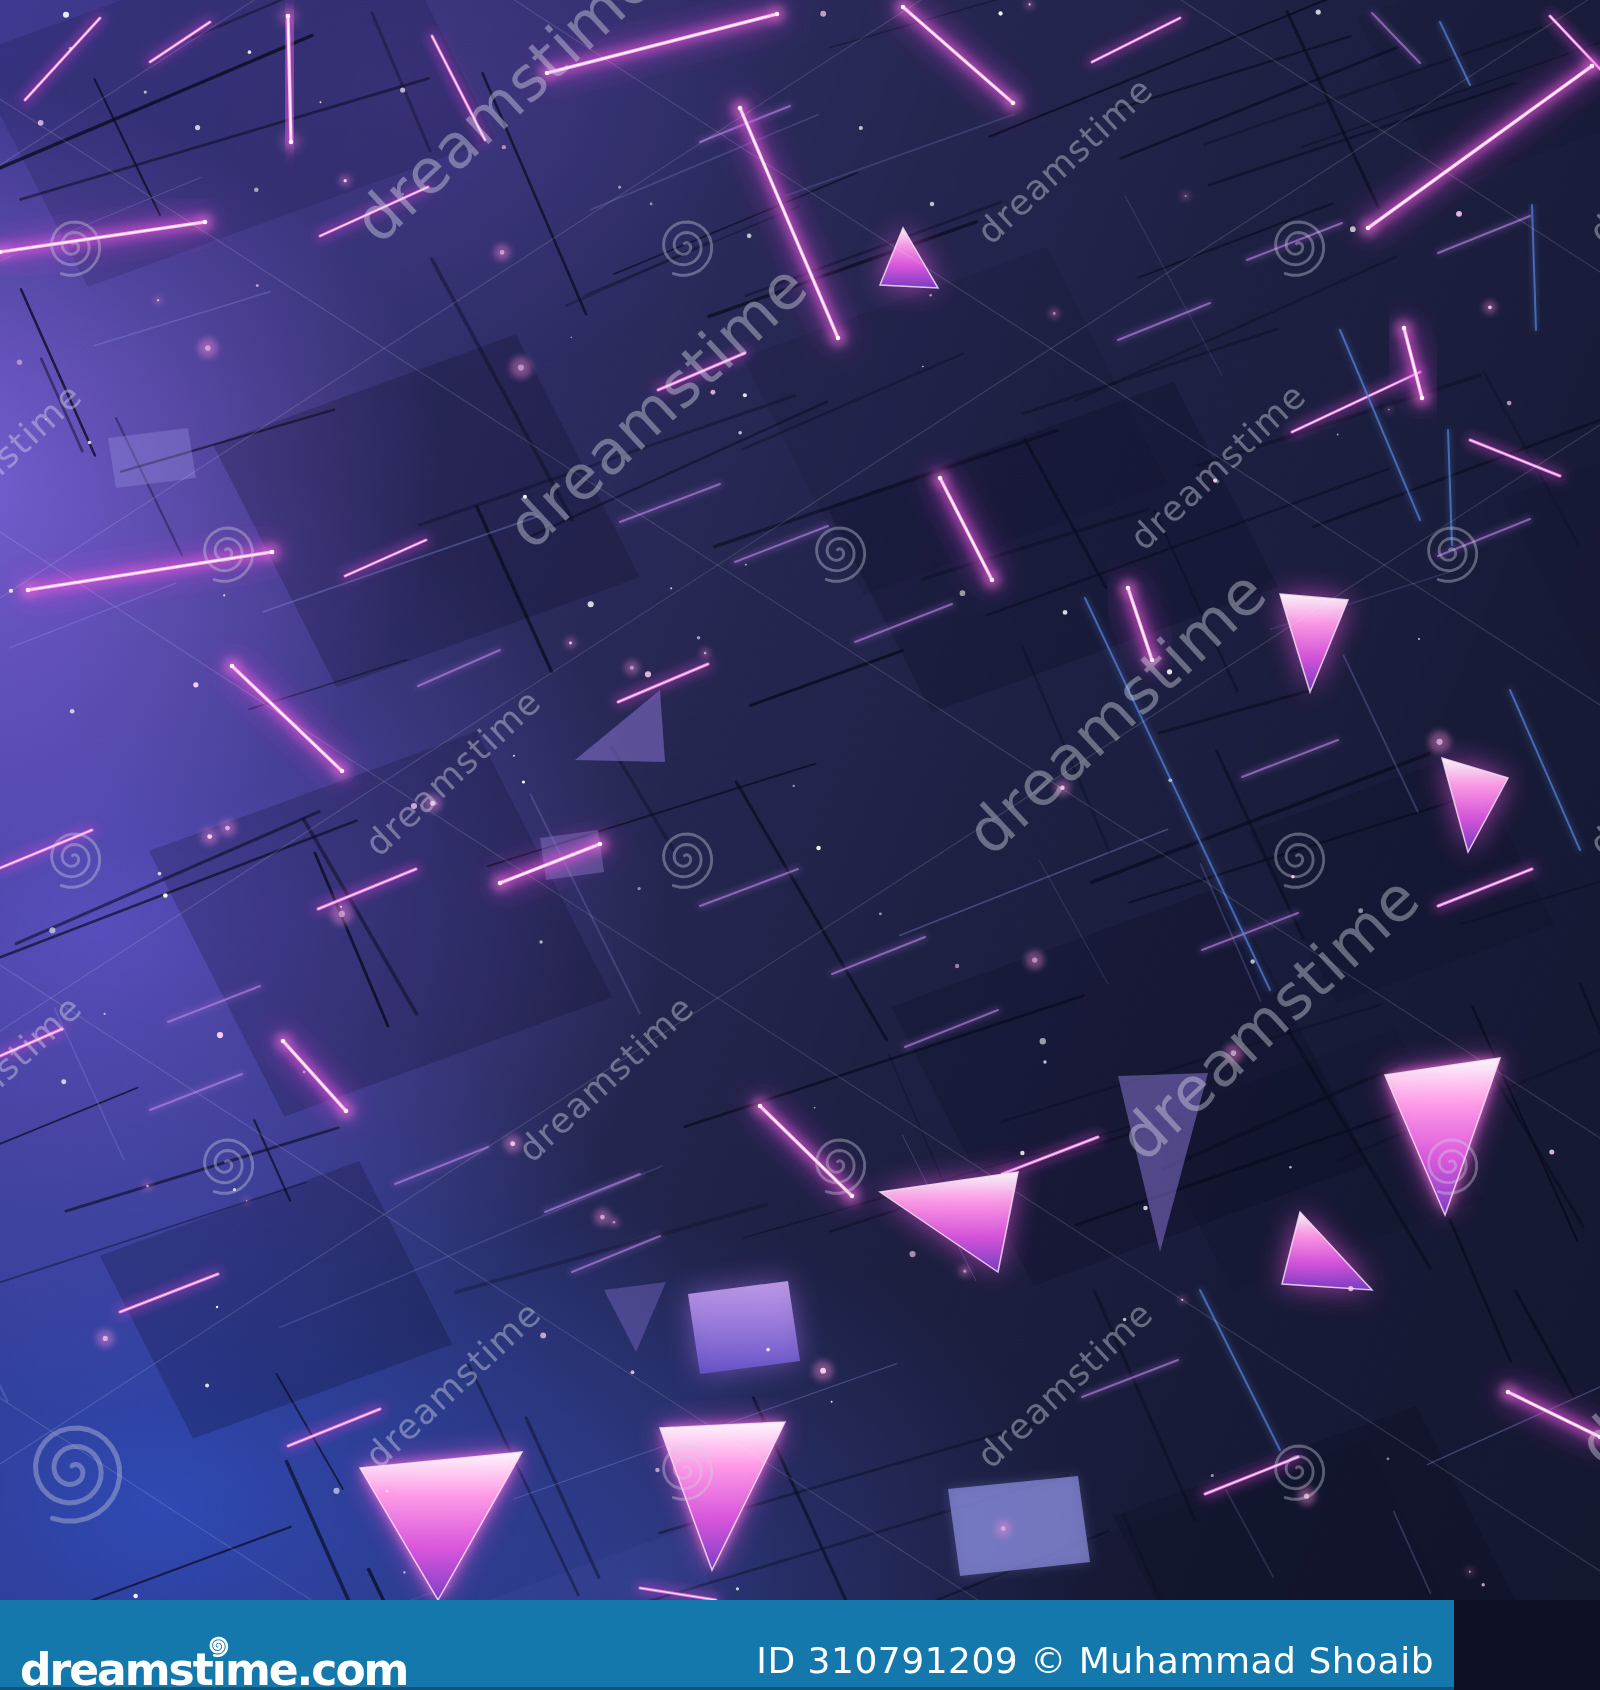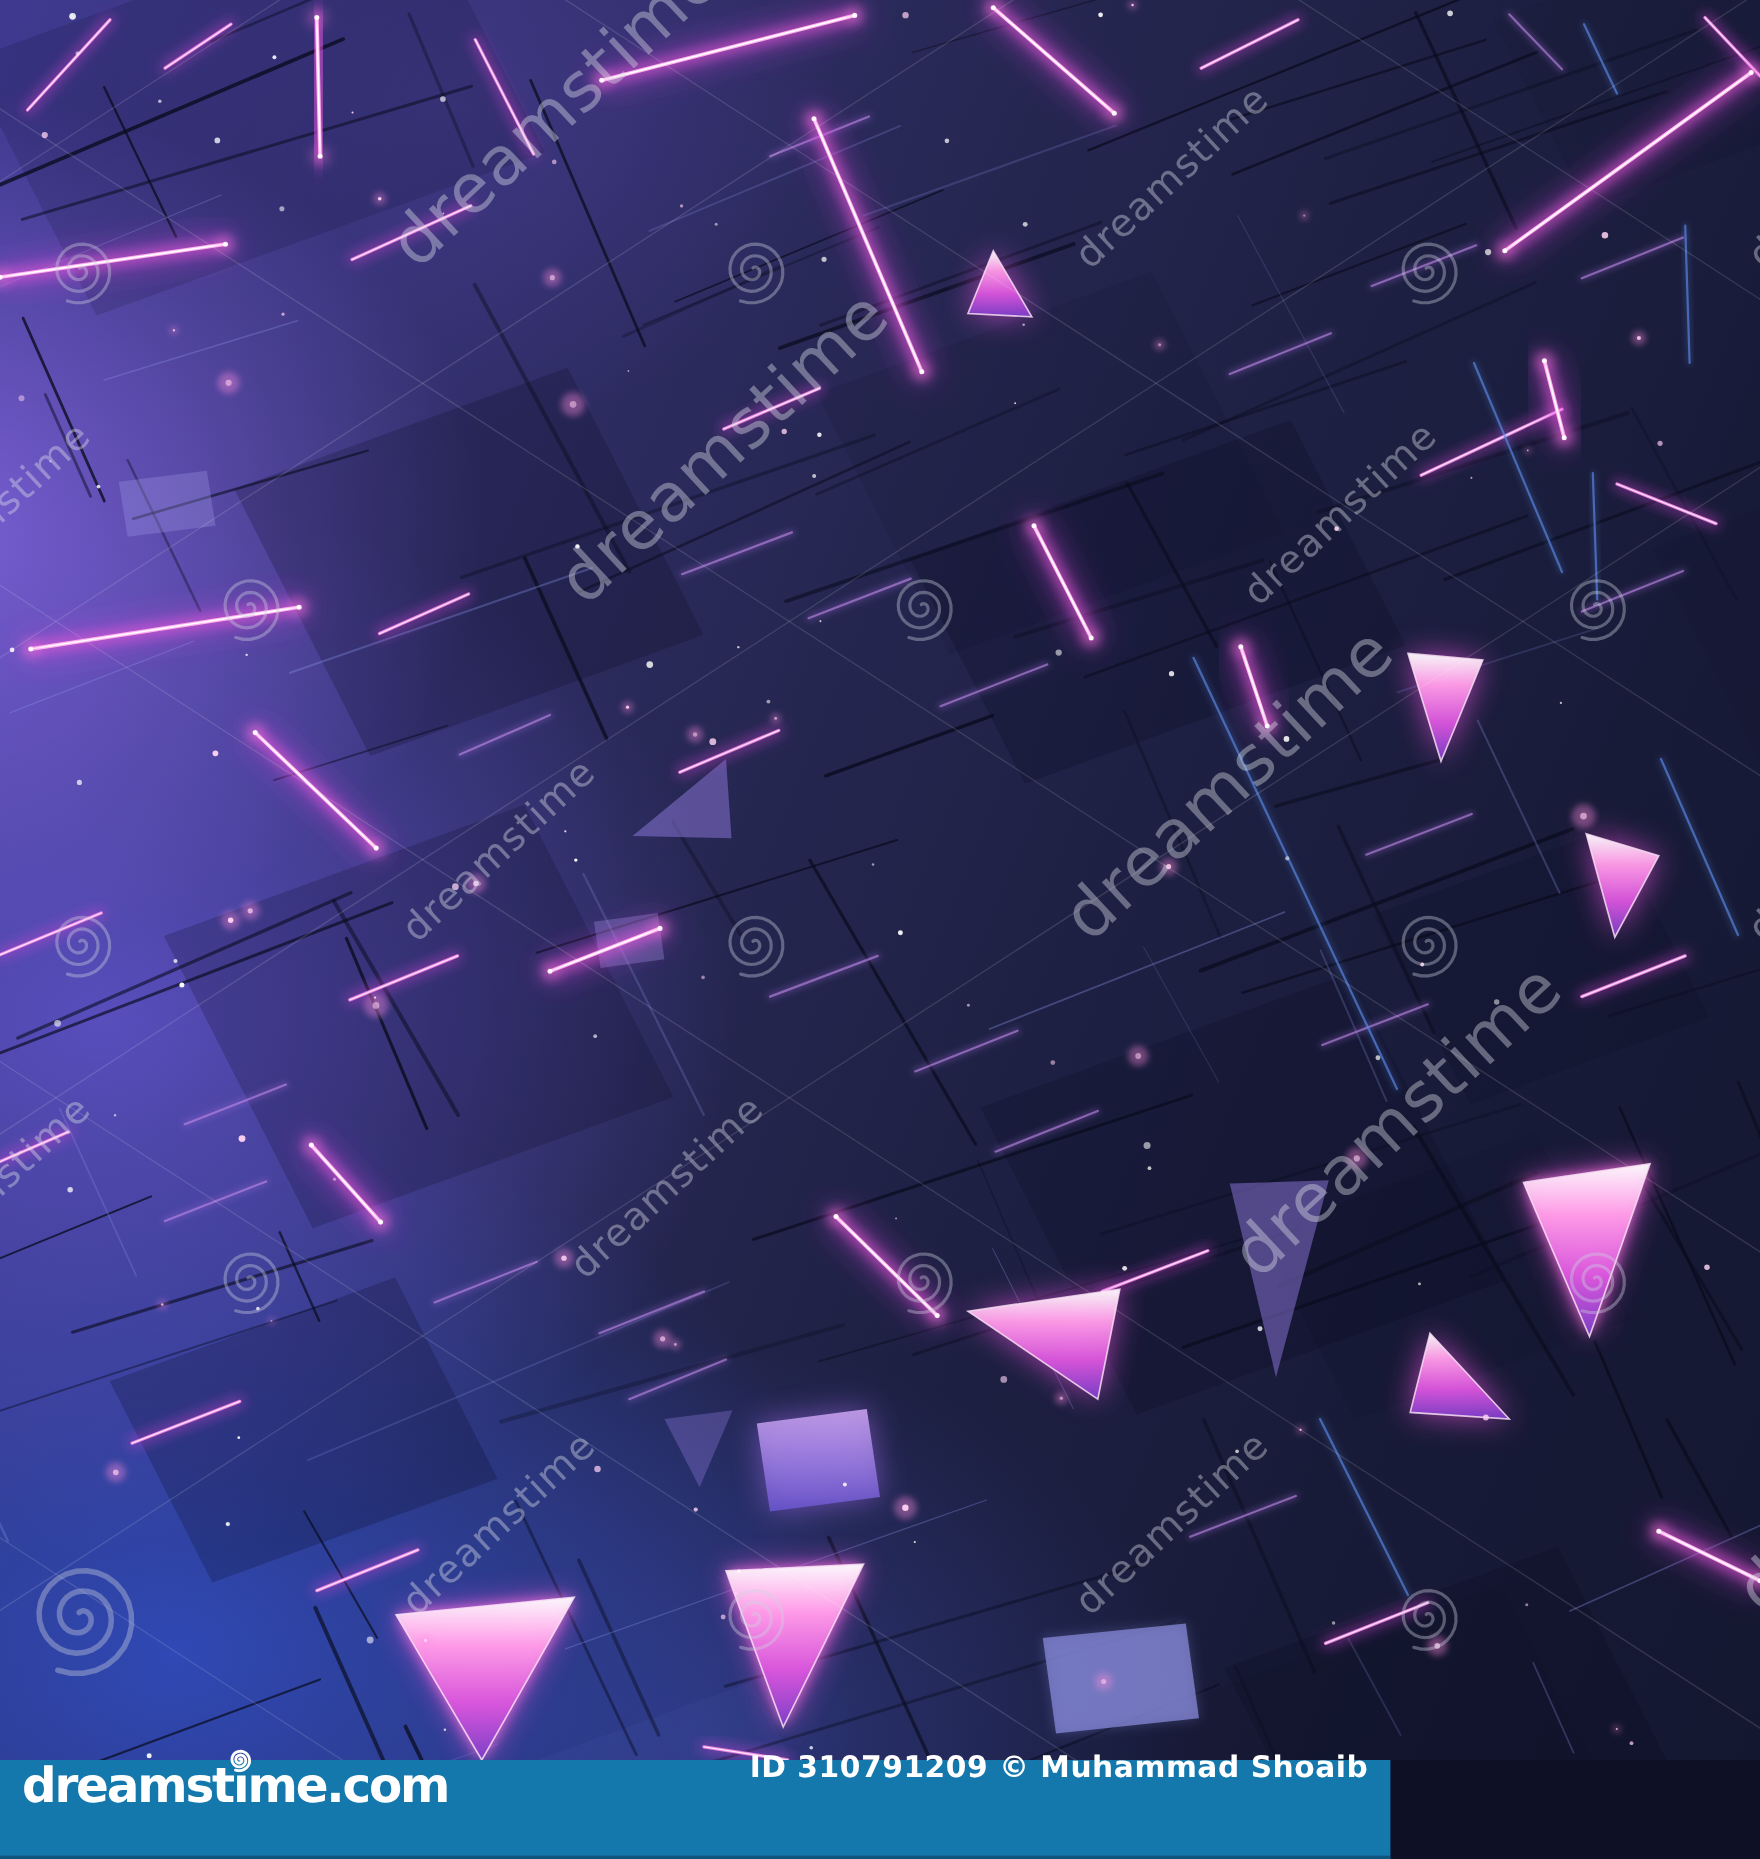--- a/index.html
+++ b/index.html
@@ -16,8 +16,8 @@
       linear-gradient(112deg,#3f3a90 0%,#32306e 22%,#262752 42%,#1d2042 60%,#181b38 78%,#141730 100%);
   }
   #art{position:absolute;left:0;top:0;display:block;}
-  .bar{position:absolute;left:0;bottom:0;width:1264px;height:90px;box-sizing:border-box;
-       display:flex;align-items:flex-start;justify-content:space-between;padding:0 20px;}
+  .bar{position:absolute;left:0;bottom:0;width:1454px;height:90px;box-sizing:border-box;
+       display:flex;align-items:flex-end;justify-content:space-between;padding:0 20px;}
   .bar::after{content:"";position:absolute;left:0;bottom:0;width:100%;height:3px;
        background:rgba(8,42,62,.45);}
   .logo{position:relative;color:#fff;font-size:44px;font-weight:700;letter-spacing:-2px;

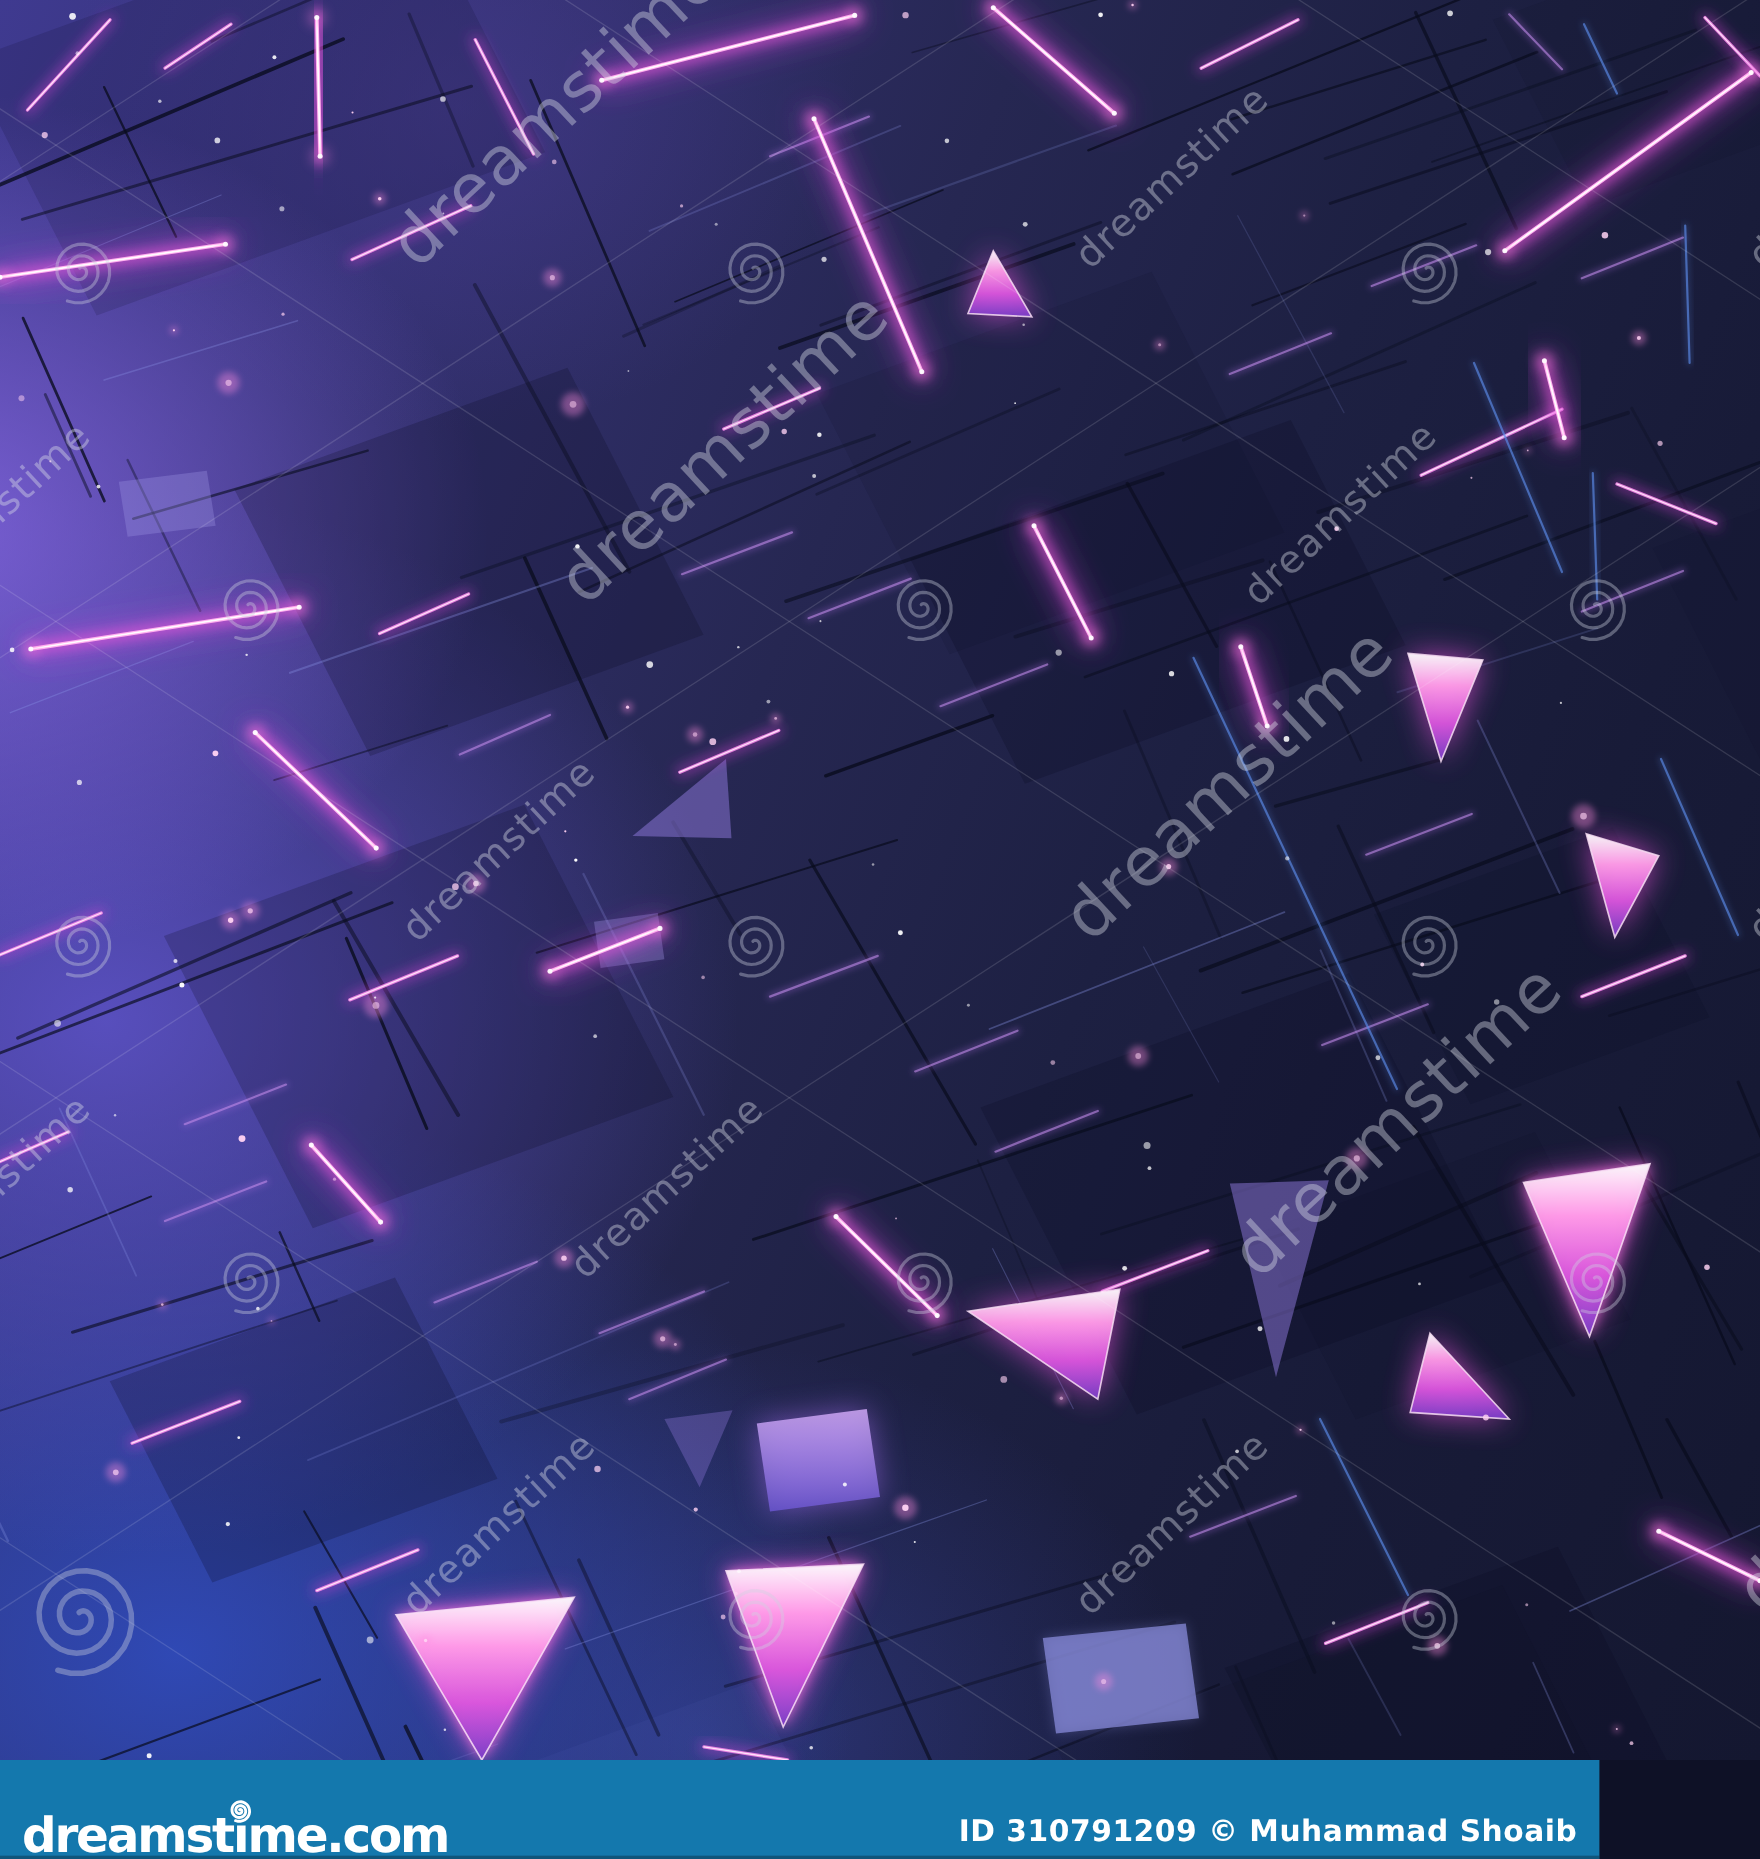--- a/index.html
+++ b/index.html
@@ -24,7 +24,7 @@
         line-height:1;transform:translateY(2px);white-space:nowrap;}
   .logo .icol{position:relative;display:inline-block;}
   .logo .lspiral{position:absolute;left:50%;top:-15px;transform:translateX(-50%);}
-  .credit{color:#fff;font-size:27px;font-weight:700;letter-spacing:.5px;
+  .credit{color:#fff;font-size:36px;font-weight:400;letter-spacing:.5px;
           transform:translateY(-9px);white-space:nowrap;}
   .wmtext{font-family:"DejaVu Sans",sans-serif;}
 </style>

